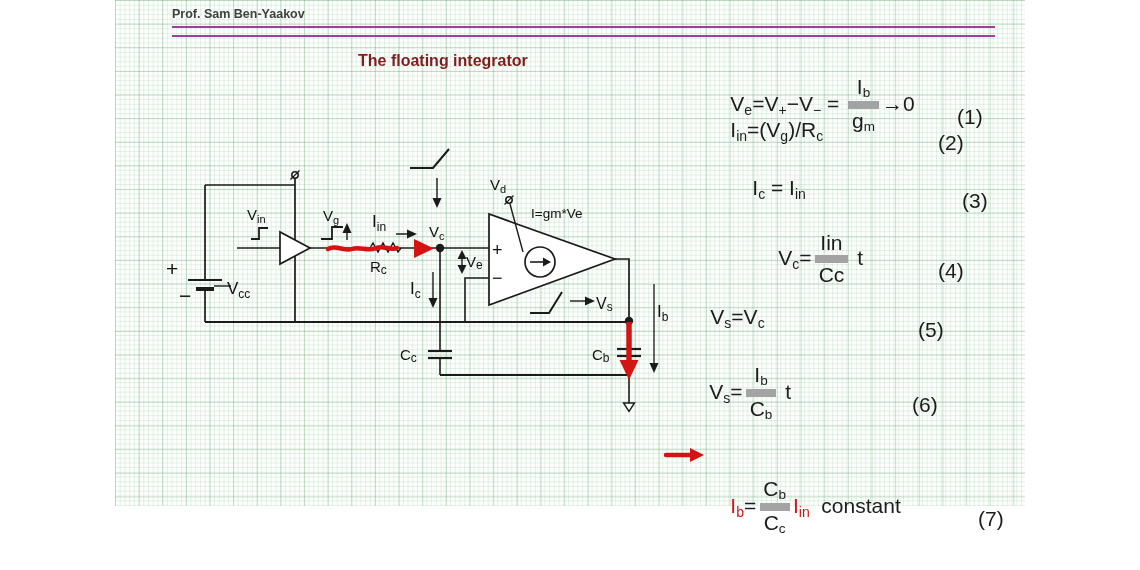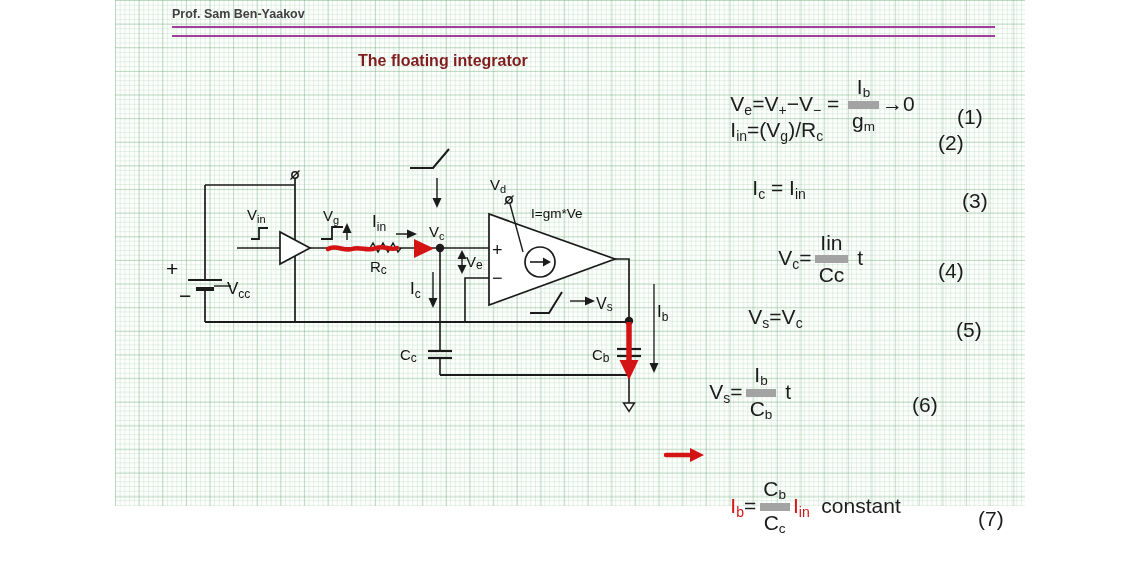--- a/index.html
+++ b/index.html
@@ -150,7 +150,7 @@
     <span class="eqnum" style="left:231px;">(4)</span>
   </div>
 
-  <div class="eq" style="left:725px;top:281px;">
+  <div class="eq" style="left:687px;top:281px;">
     <span>V</span><span class="sb">s</span><span>=V</span><span class="sb">c</span>
     <span class="eqnum" style="left:231px;">(5)</span>
   </div>

